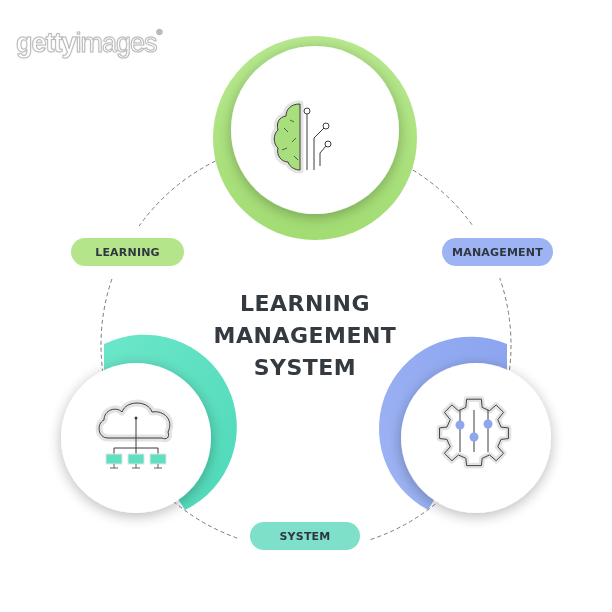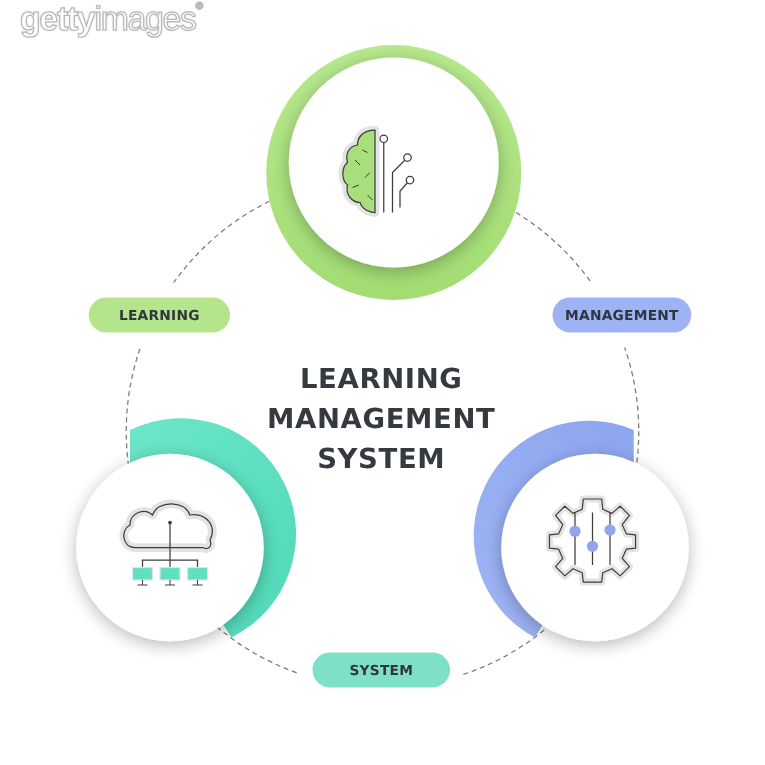--- a/index.html
+++ b/index.html
@@ -8,7 +8,7 @@
       font-family: "DejaVu Sans", sans-serif;
     }
     .watermark {
-      position: absolute; left: 16px; top: 0; font-family: "Liberation Sans", sans-serif;
+      position: absolute; left: 16px; top: 28px; font-family: "Liberation Sans", sans-serif;
       font-size: 27px; font-weight: bold; letter-spacing: -1px; color: #ffffff;
       -webkit-text-stroke: 1px #b8b8b8; text-shadow: 0 0 2px #cfcfcf;
     }

